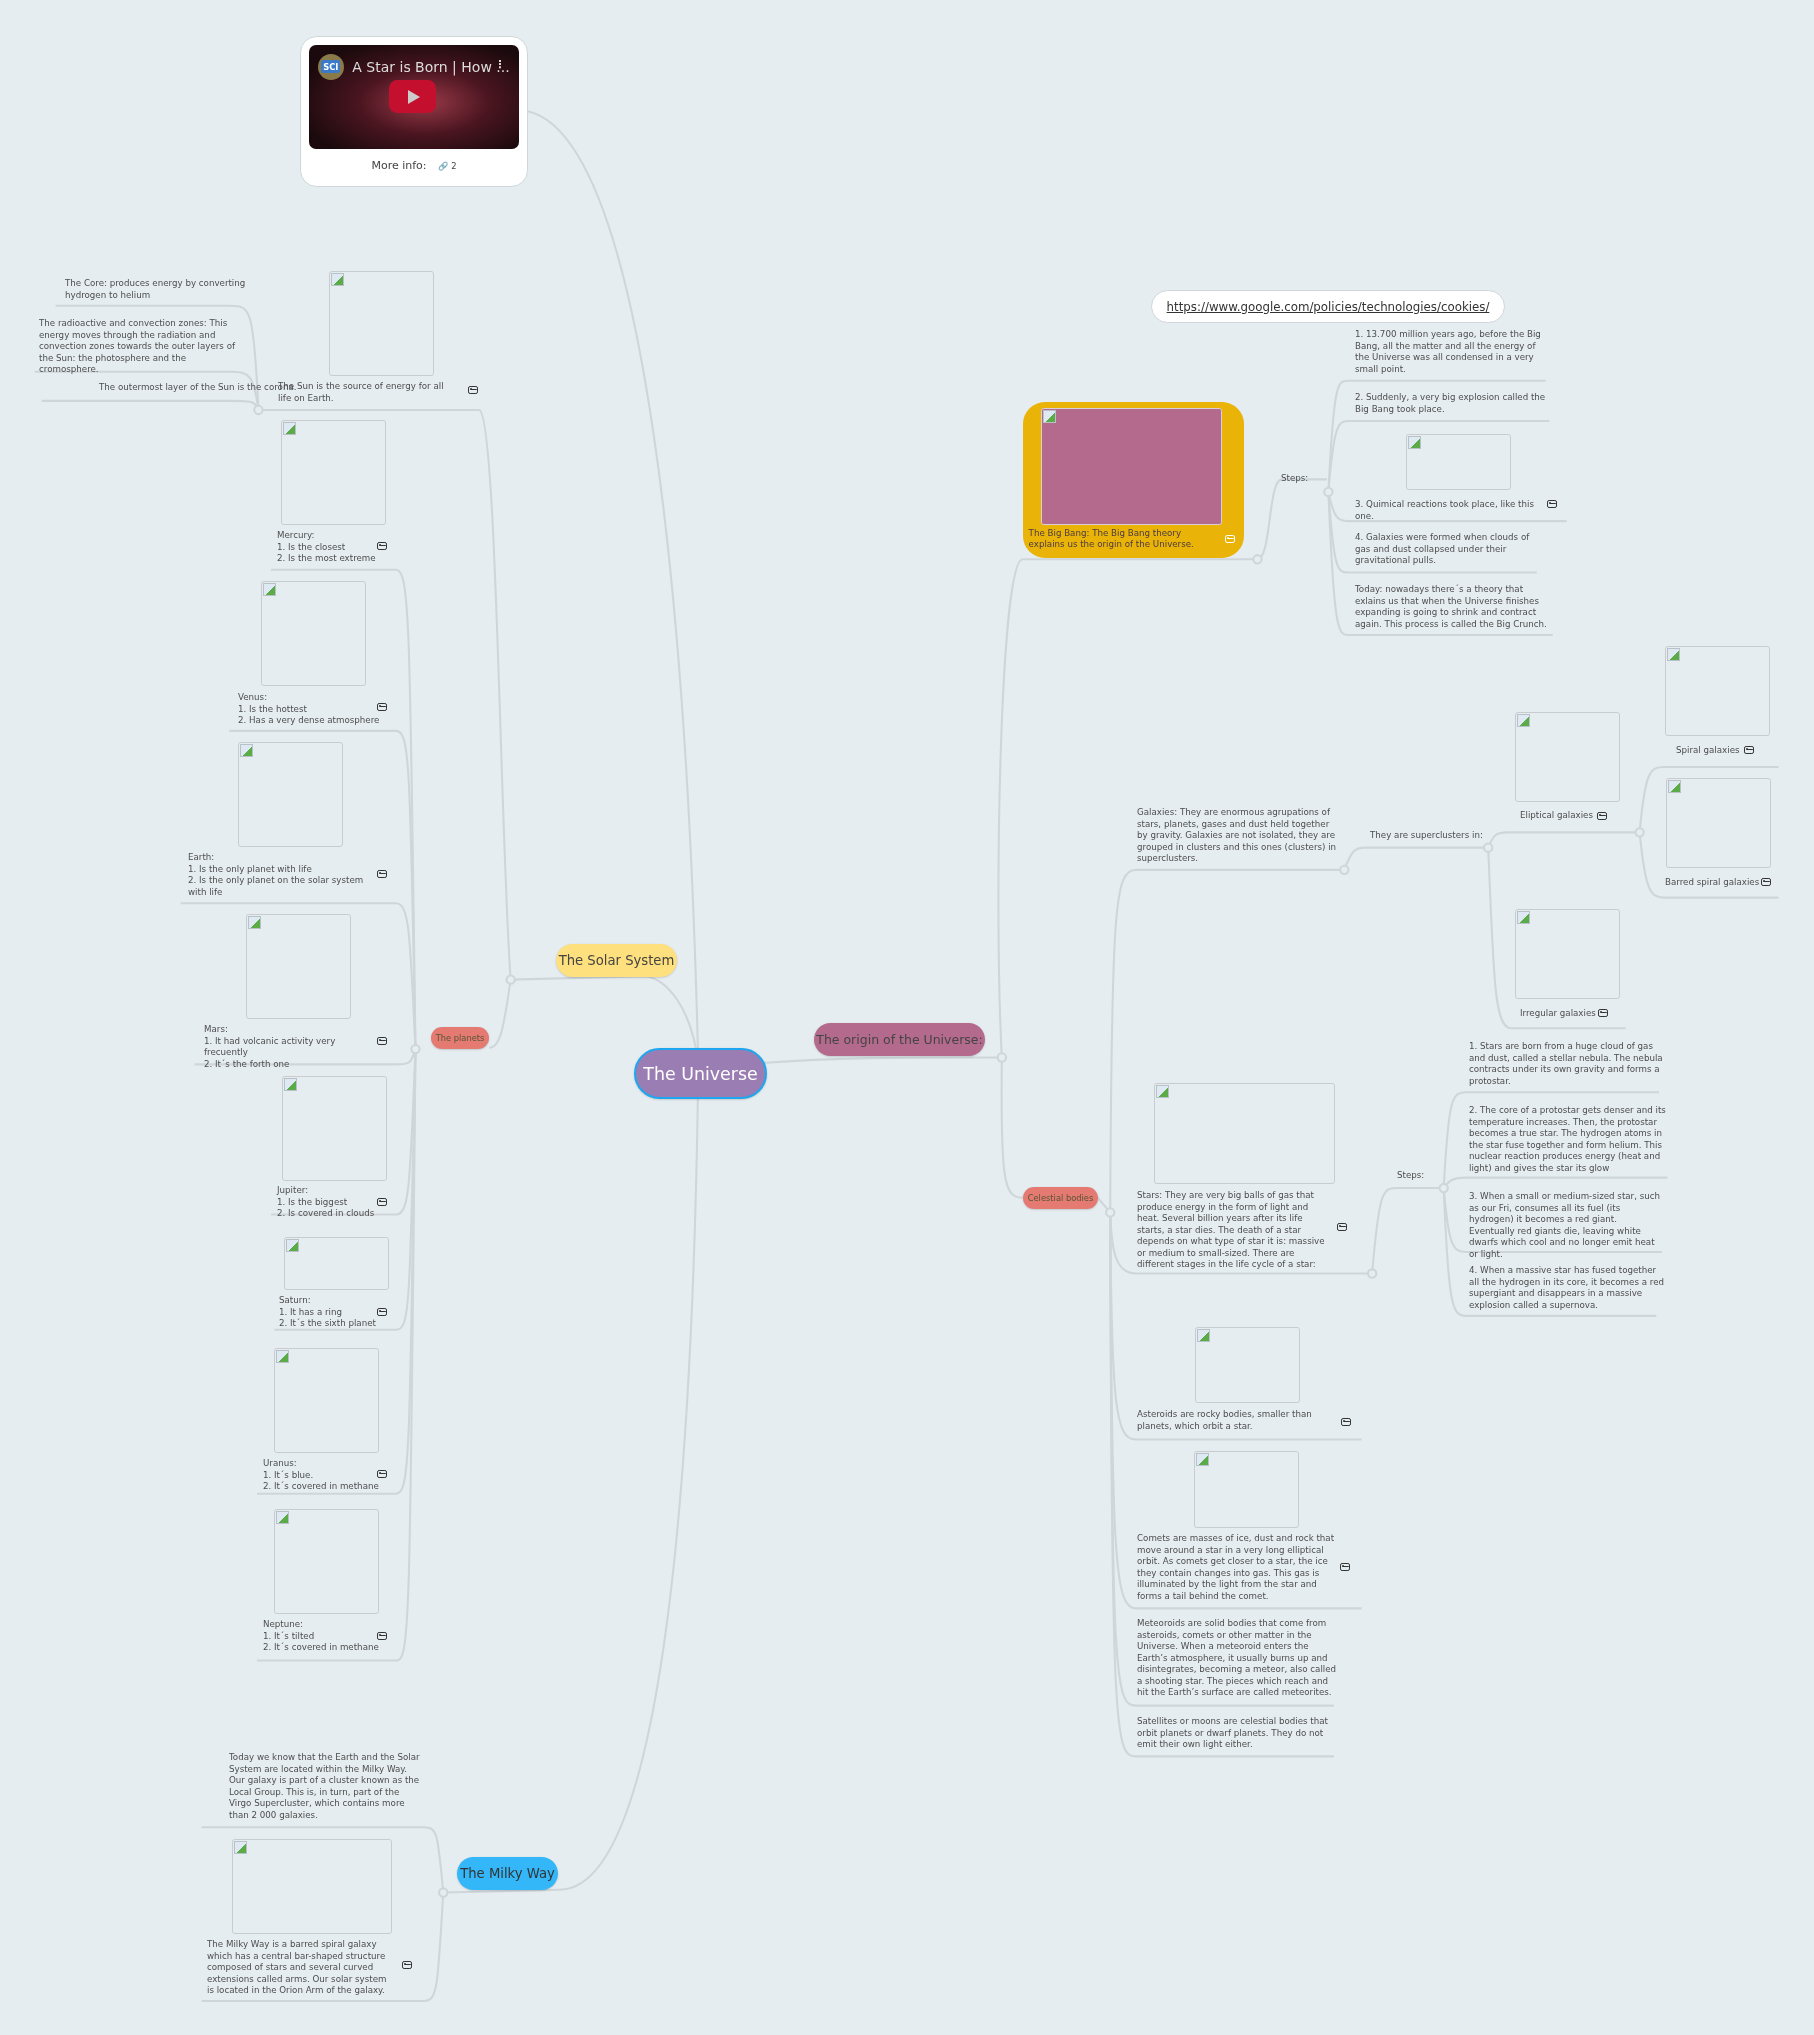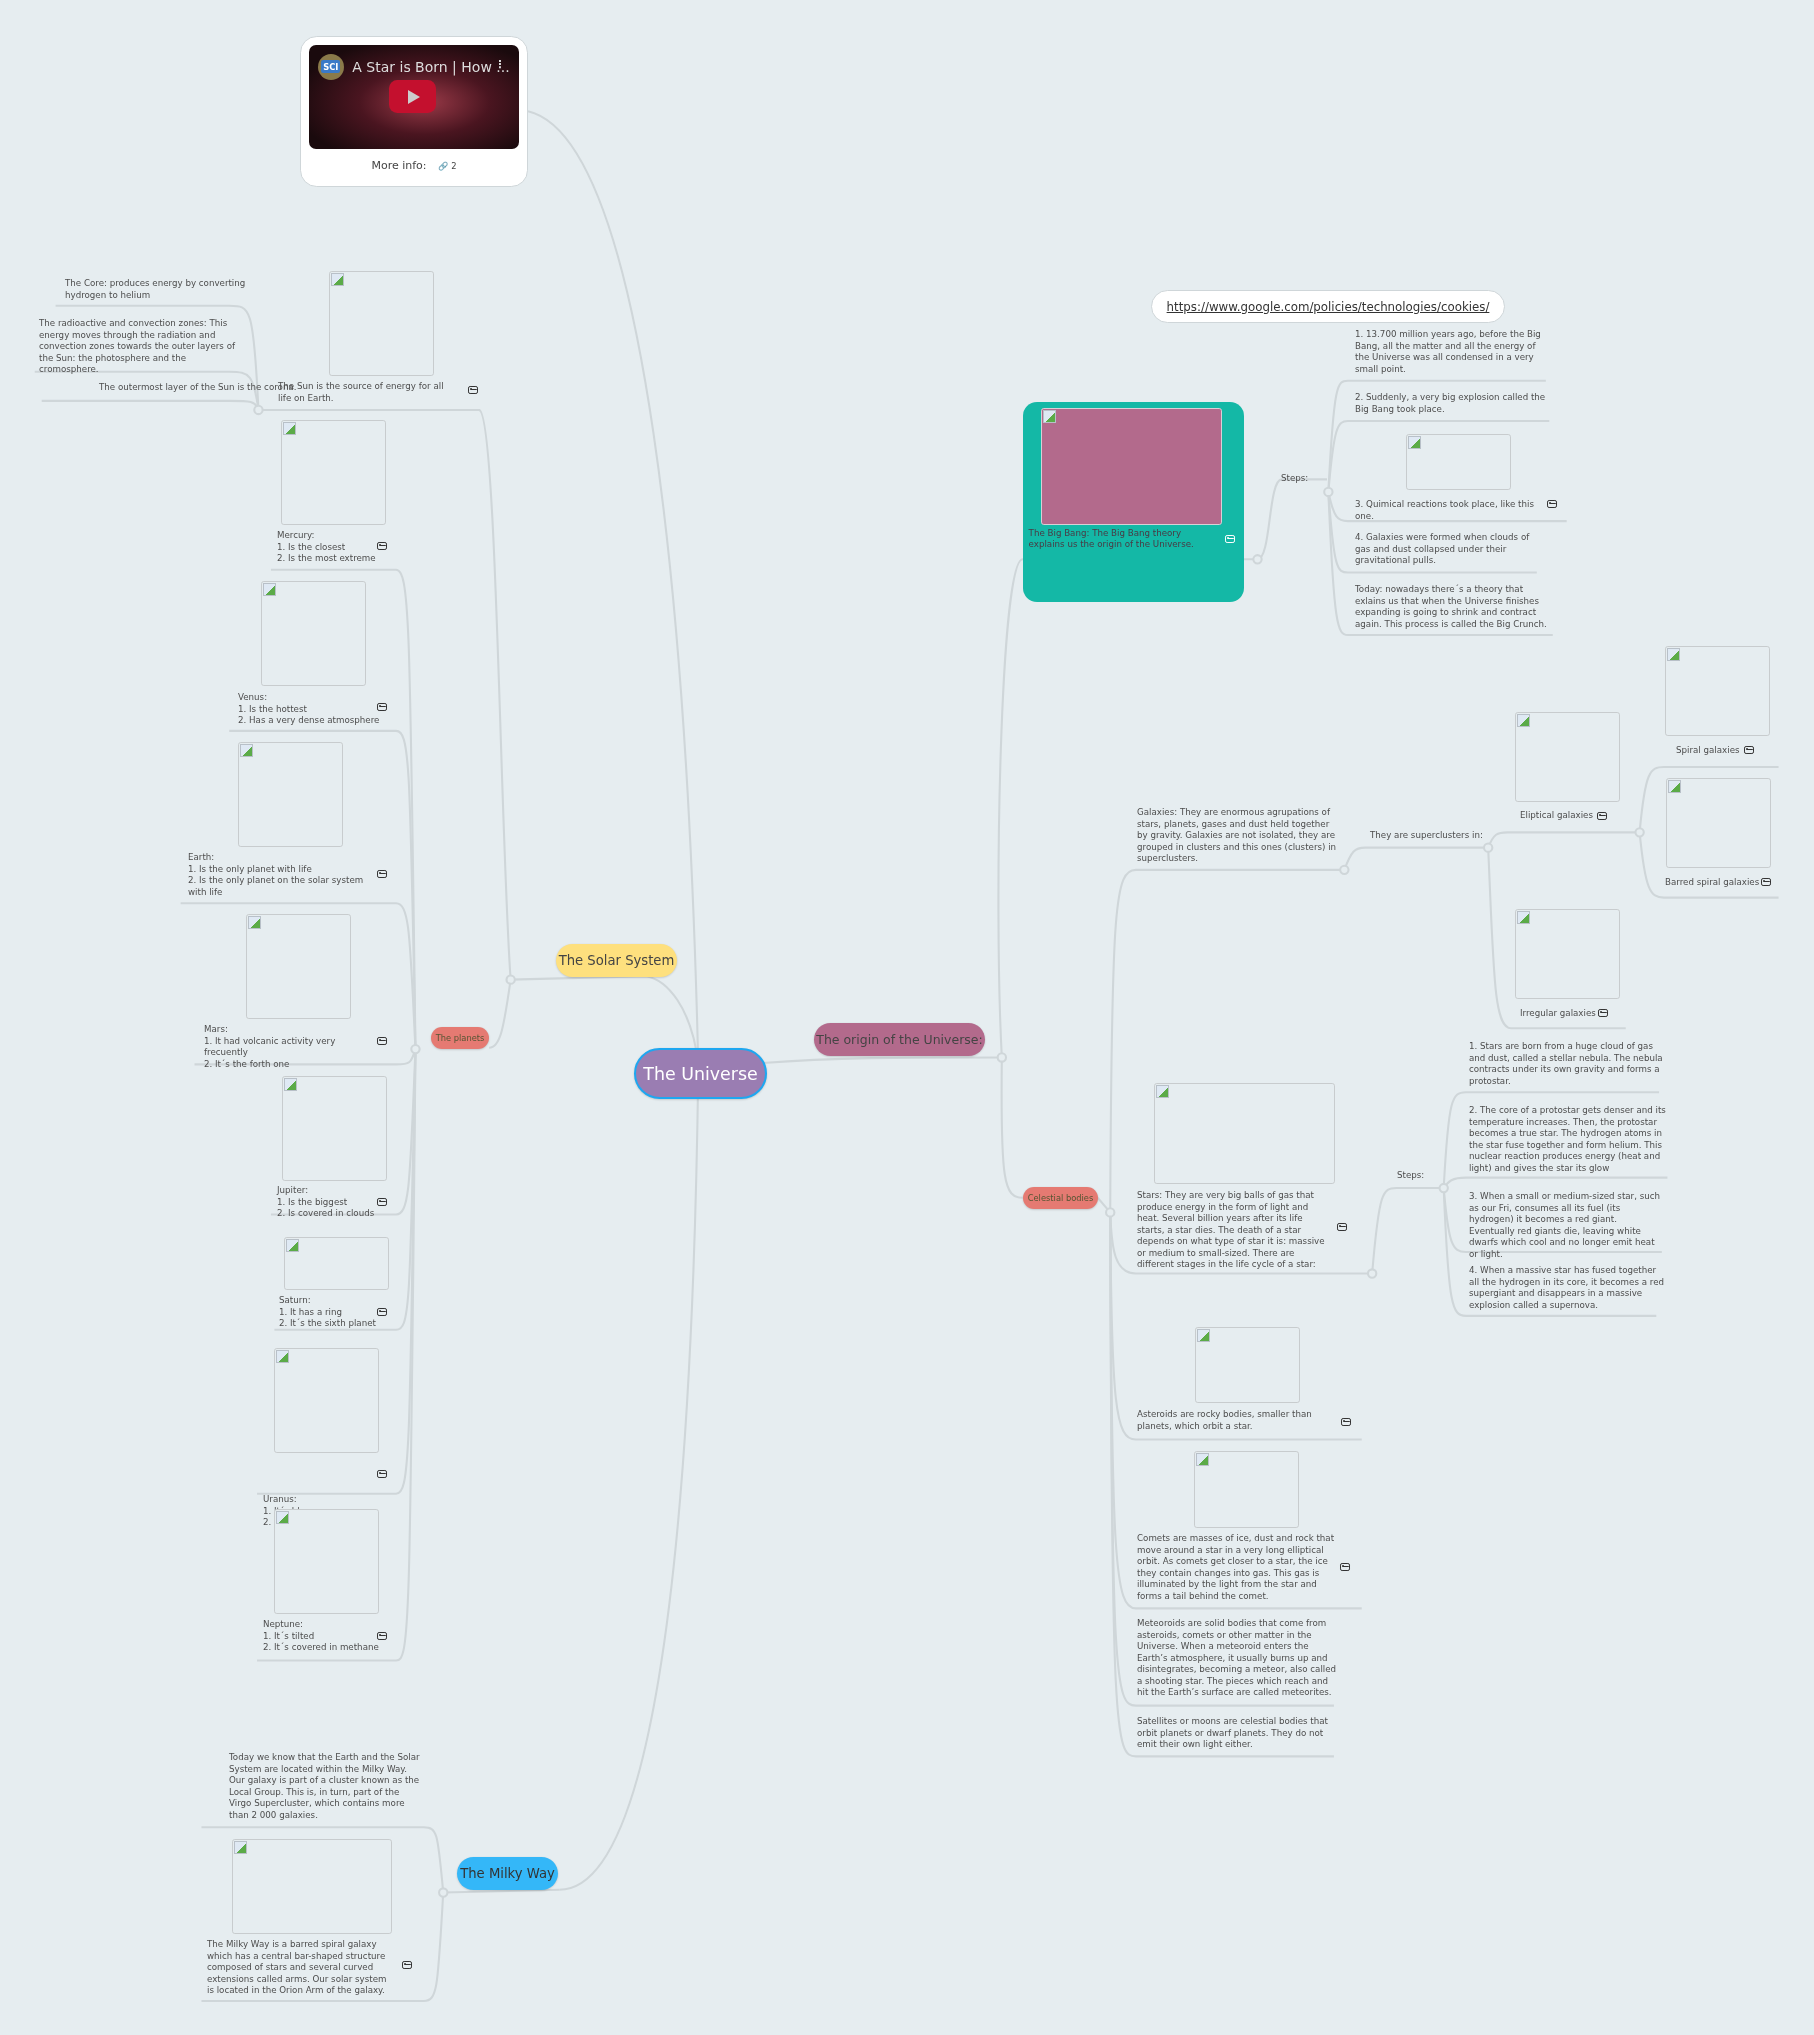--- a/index.html
+++ b/index.html
@@ -65,7 +65,7 @@
     display:flex; align-items:center; justify-content:center; font-size:11.8px; color:#333; text-decoration:underline; cursor:pointer;
   }
   .bigbang {
-    position:absolute; left:1023px; top:402px; width:221px; height:200px; background:#14b8a6; border-radius:14px;
+    position:absolute; left:1023px; top:402px; width:221px; height:156px; background:#eab308; border-radius:22px;
   }
   .bigbang .img-ph { left:18px; top:5.6px; width:179px; height:115px; background:#b36a8c; border-color:#d8d0d6; }
   .bigbang .cap { position:absolute; left:5.6px; top:126px; width:188px; font-size:8.7px; line-height:11px; color:#4a3a44; }

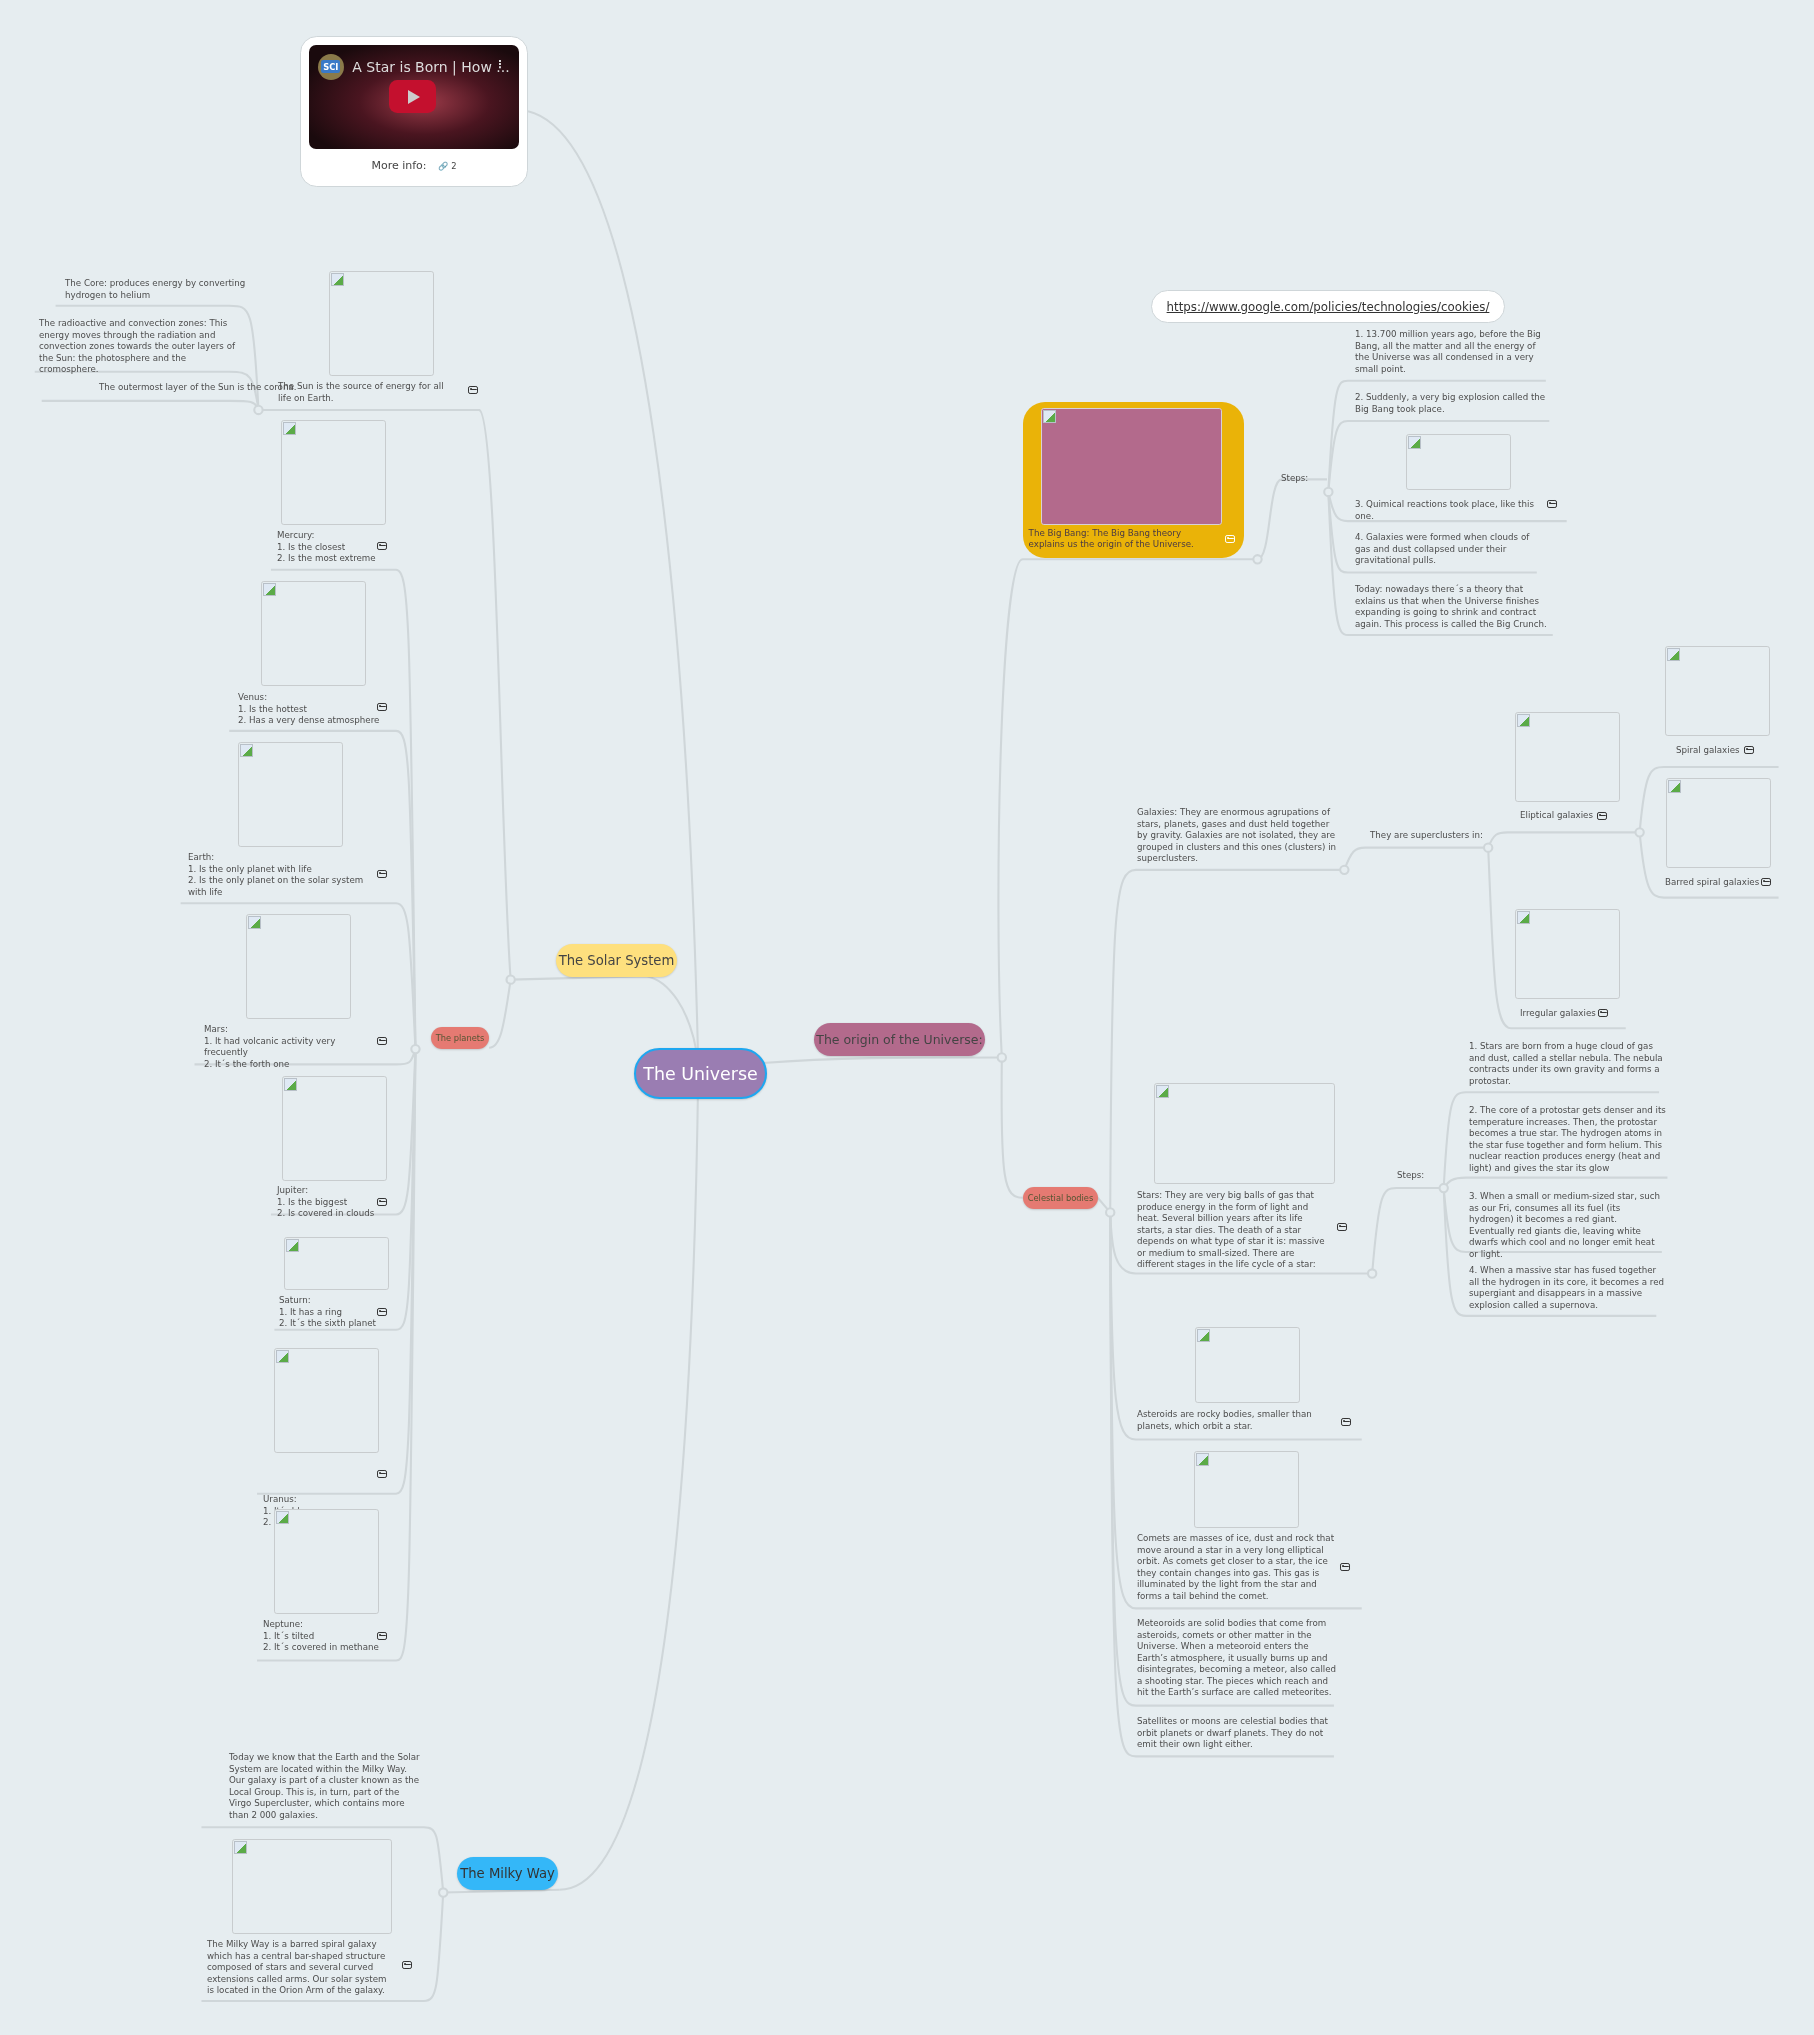--- a/index.html
+++ b/index.html
@@ -242,7 +242,7 @@
 <div class="img-ph" style="left:274px;top:1348px;width:103px;height:103px;">
     <div class="broken"></div>
   </div>
-<div class="txt" style="left:263px;top:1458px;width:146px;margin-top:36px;">
+<div class="txt" style="left:263px;top:1458px;width:146px;">
   <div>Uranus:</div>
   <div>1. It´s blue.</div>
   <div>2. It´s covered in methane</div>

